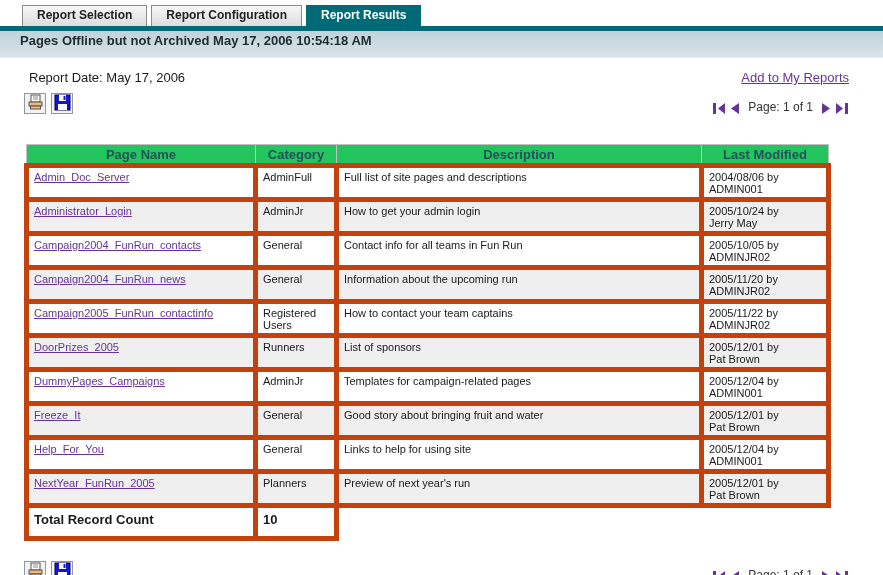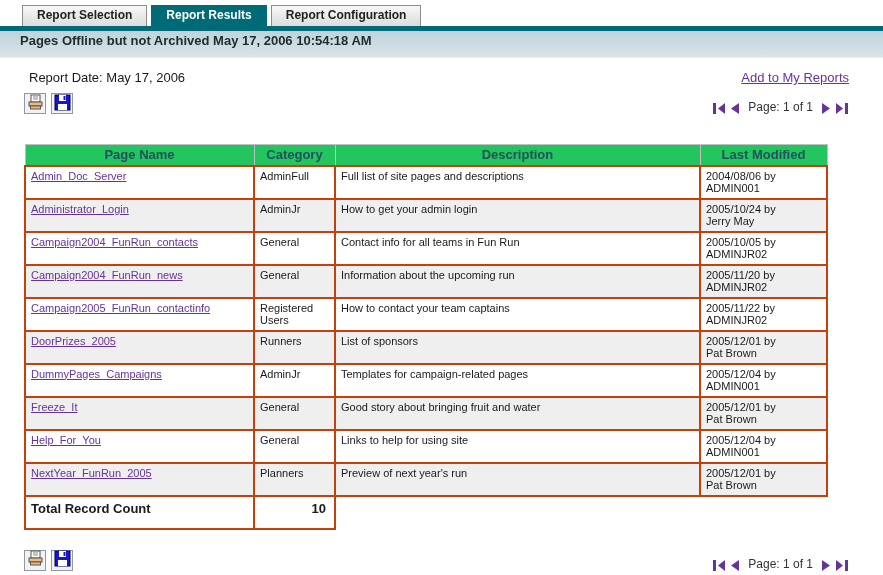--- a/index.html
+++ b/index.html
@@ -57,8 +57,8 @@
 
 <div class="tabstrip">
   <div class="tab">Report Selection</div>
+  <div class="tab">Report Configuration</div>
   <div class="tab active">Report Results</div>
-  <div class="tab">Report Configuration</div>
 </div>
 <div class="teal-rule"></div>
 <div class="titlebar">

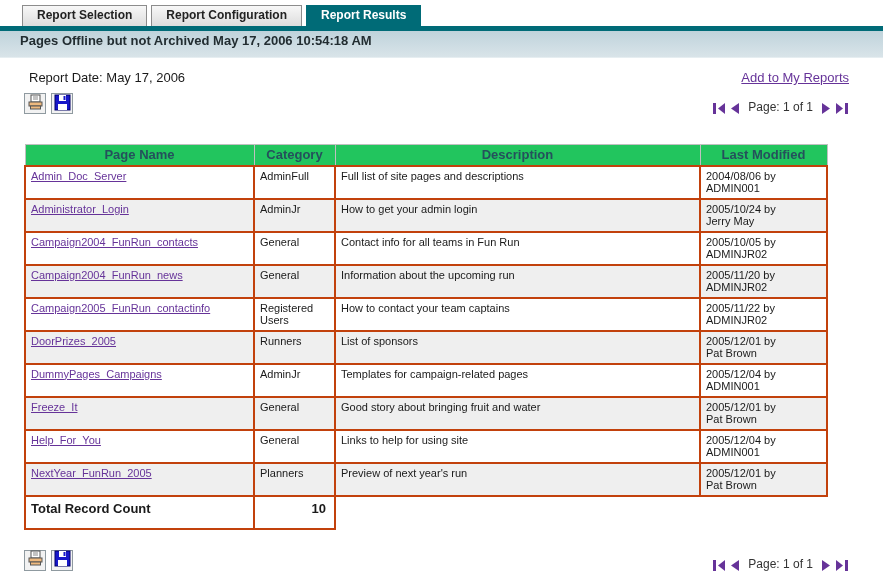--- a/index.html
+++ b/index.html
@@ -43,7 +43,7 @@
   col.c-desc { width:365px; } col.c-mod { width:127px; }
   .report th { background:#22c55e; color:#25505c; font-size:13px; font-weight:bold;
     height:21px; border:1px solid #c0c0c0; text-align:center; }
-  .report td { border:2px solid #c2410c; font-size:11px; vertical-align:top;
+  .report td { border:5px solid #c2410c; font-size:11px; vertical-align:top;
     padding:3px 4px 2px 5px; height:33px; }
   .report tbody tr.alt td { background:#efefef; }
   .report a.page-link { color:#663399; font-size:11px; text-decoration:underline; cursor:pointer; }

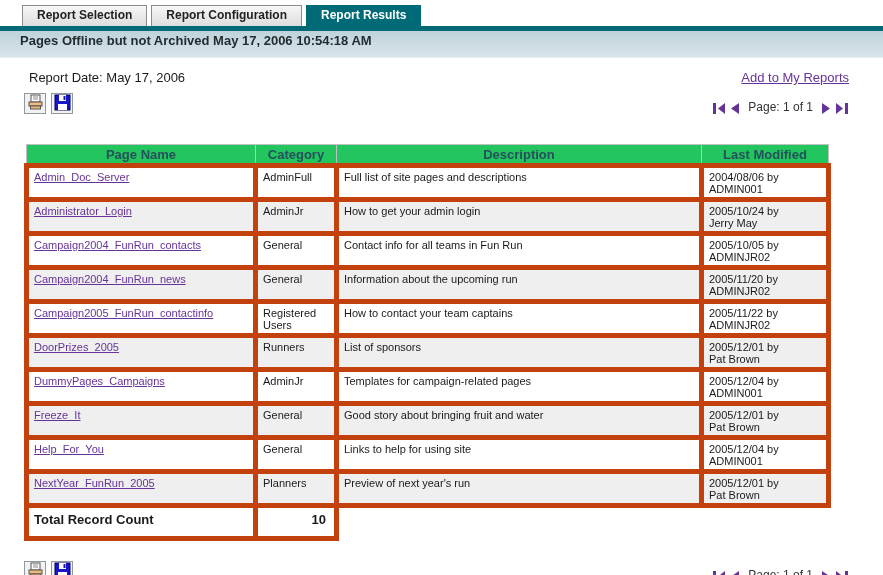--- a/index.html
+++ b/index.html
@@ -48,7 +48,7 @@
   .report tbody tr.alt td { background:#efefef; }
   .report a.page-link { color:#663399; font-size:11px; text-decoration:underline; cursor:pointer; }
   .report .total-label { font-size:13px; font-weight:bold; height:22px; padding-top:4px; }
-  .report .total-value { font-size:13px; font-weight:bold; text-align:right;
+  .report .total-value { font-size:13px; font-weight:bold; text-align:left;
     padding-right:8px; height:22px; padding-top:4px; }
   .report td.no-border { border:none; background:#ffffff; }
 </style>

